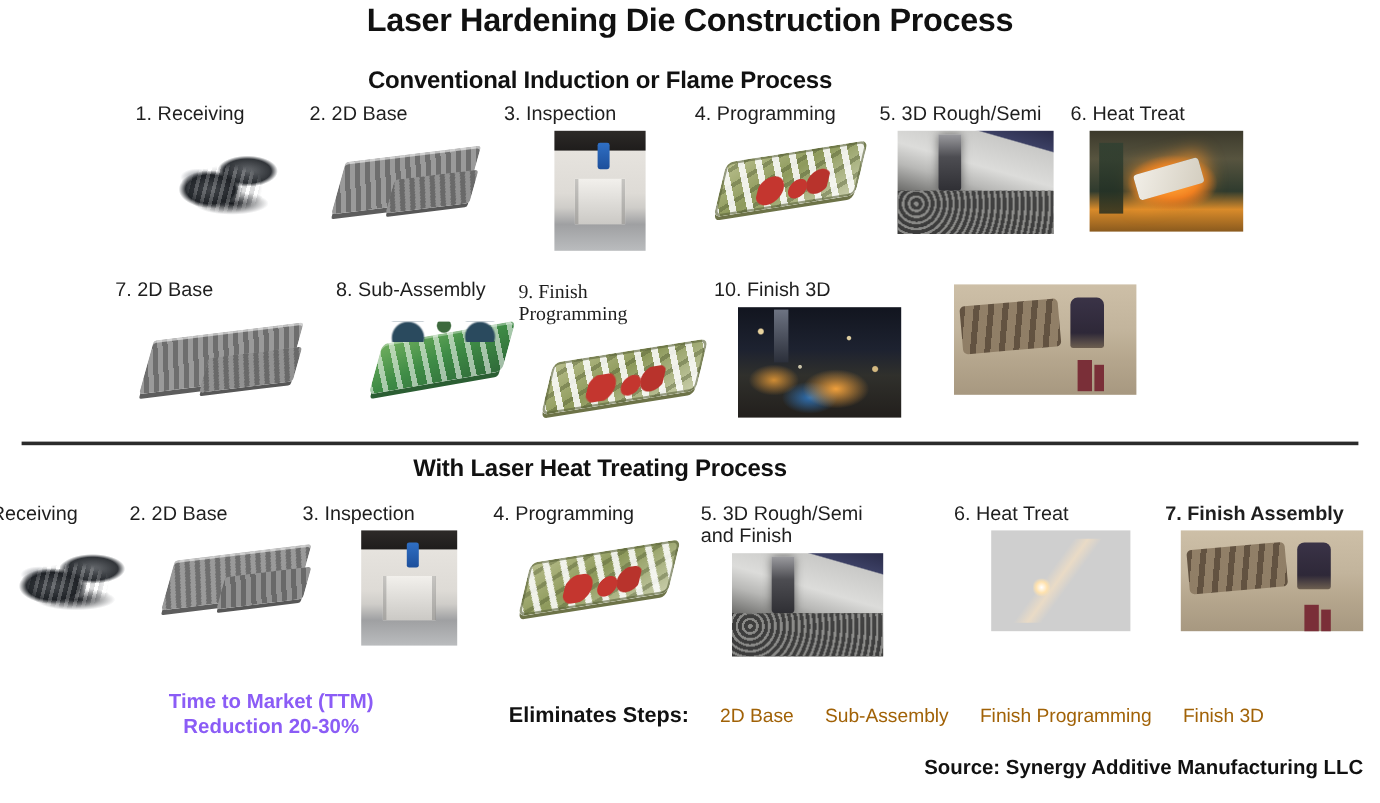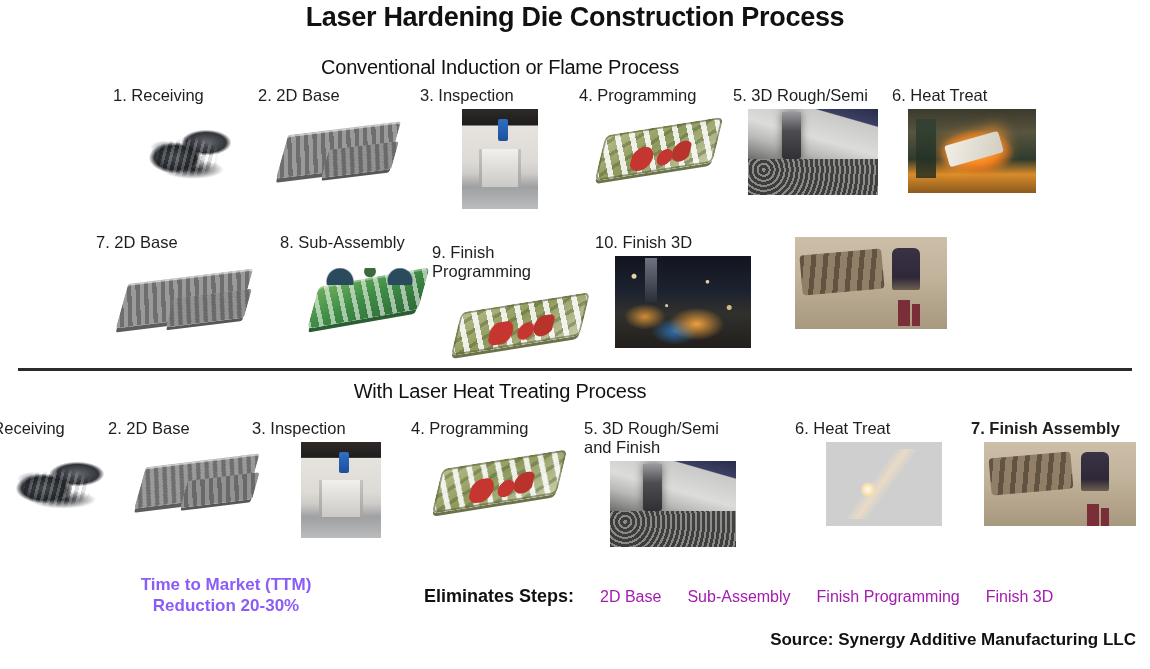--- a/index.html
+++ b/index.html
@@ -33,7 +33,7 @@
     left: 0; width: 1000px;
     text-align: center;
     font-size: 20px;
-    font-weight: normal;
+    font-weight: bold;
     letter-spacing: -0.2px;
     color: #111;
   }

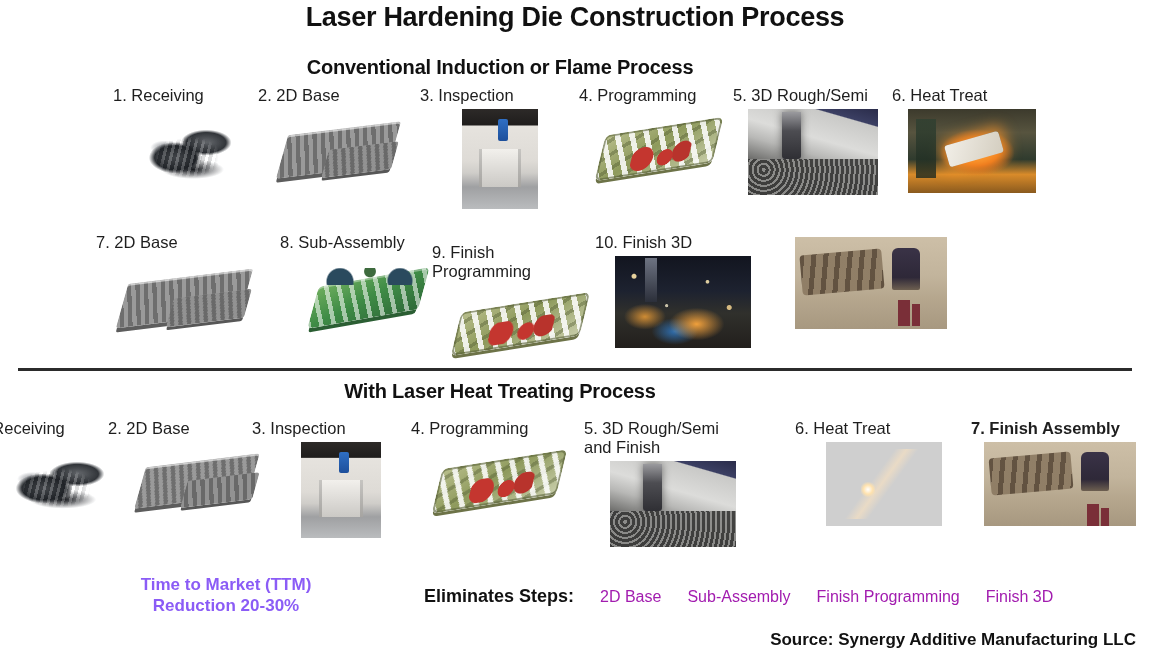--- a/index.html
+++ b/index.html
@@ -383,7 +383,7 @@
         <div class="step-label">8. Sub-Assembly</div>
         <div class="step-figure fig-cad-green" style="width: 132px; height: 86px;"></div>
       </div>
-      <div class="step" style="left: 432px; top: 10px; width: 176px;">
+      <div class="step" style="left: 432px; top: 0px; width: 176px; font-family: Liberation Serif, serif;">
         <div class="step-label">9. Finish
 Programming</div>
         <div class="step-figure fig-cad-prog" style="width: 140px; height: 80px;"></div>

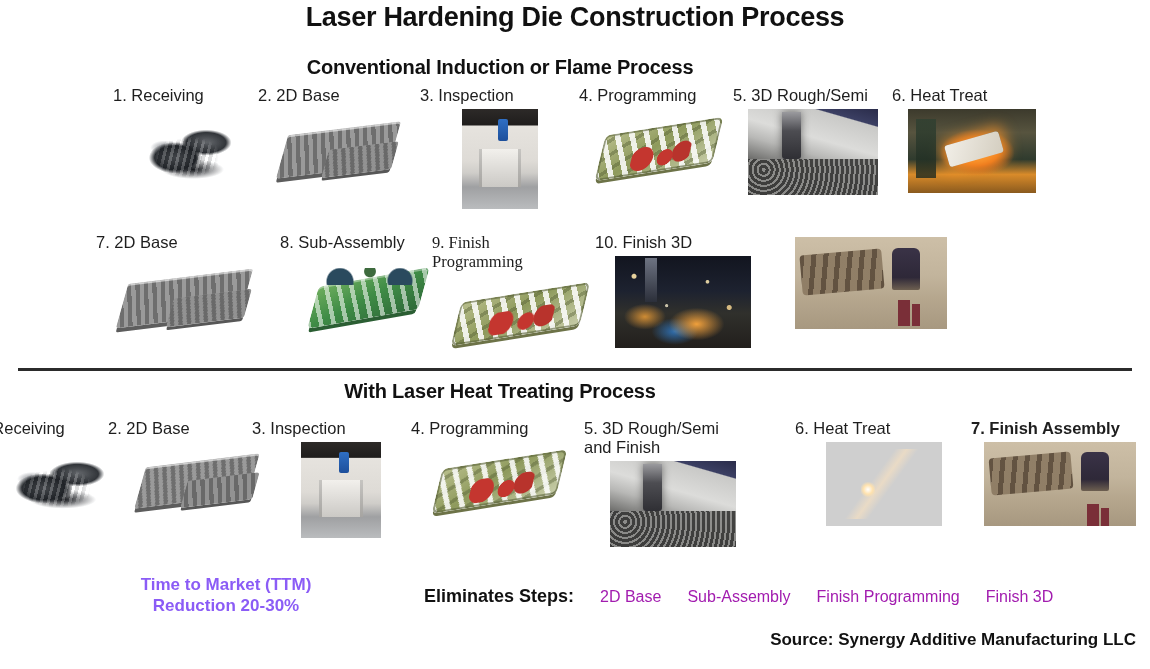--- a/index.html
+++ b/index.html
@@ -329,7 +329,7 @@
   }
   .eliminates-item {
     font-size: 16px;
-    color: #a21caf;
+    color: #a16207;
   }
   .source {
     position: absolute;

